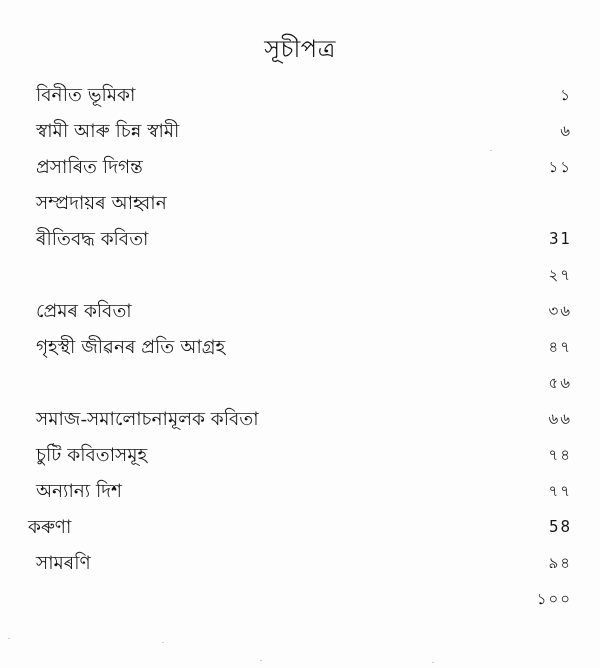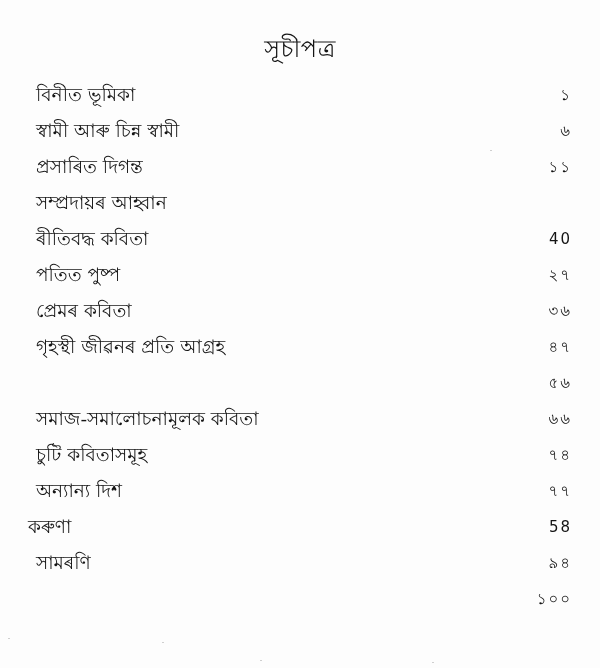--- a/index.html
+++ b/index.html
@@ -102,7 +102,7 @@
 
     <div class="toc-row" style="top:144px">
       <span class="toc-label">ৰীতিবদ্ধ কবিতা</span>
-      <span class="toc-page">40</span>
+      <span class="toc-page">31</span>
     </div>
 
     <div class="toc-row" style="top:180px">

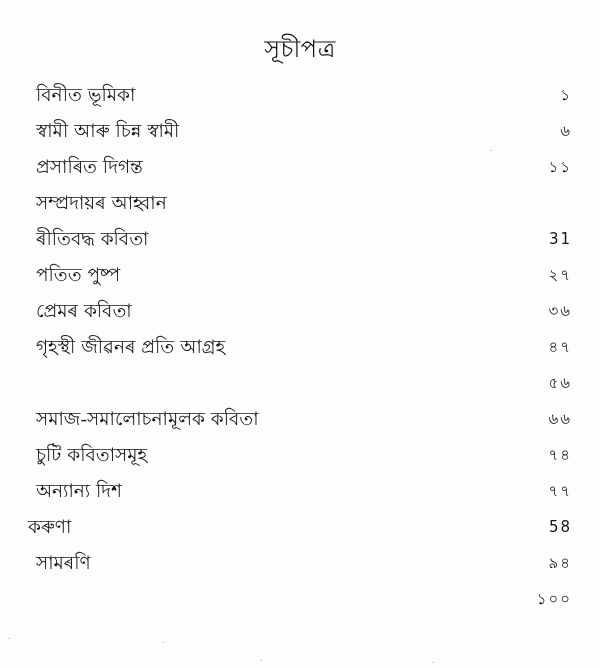--- a/index.html
+++ b/index.html
@@ -106,7 +106,6 @@
     </div>
 
     <div class="toc-row" style="top:180px">
-      <span class="toc-label">পতিত পুষ্প</span>
       <span class="toc-page">২৭</span>
     </div>
 

